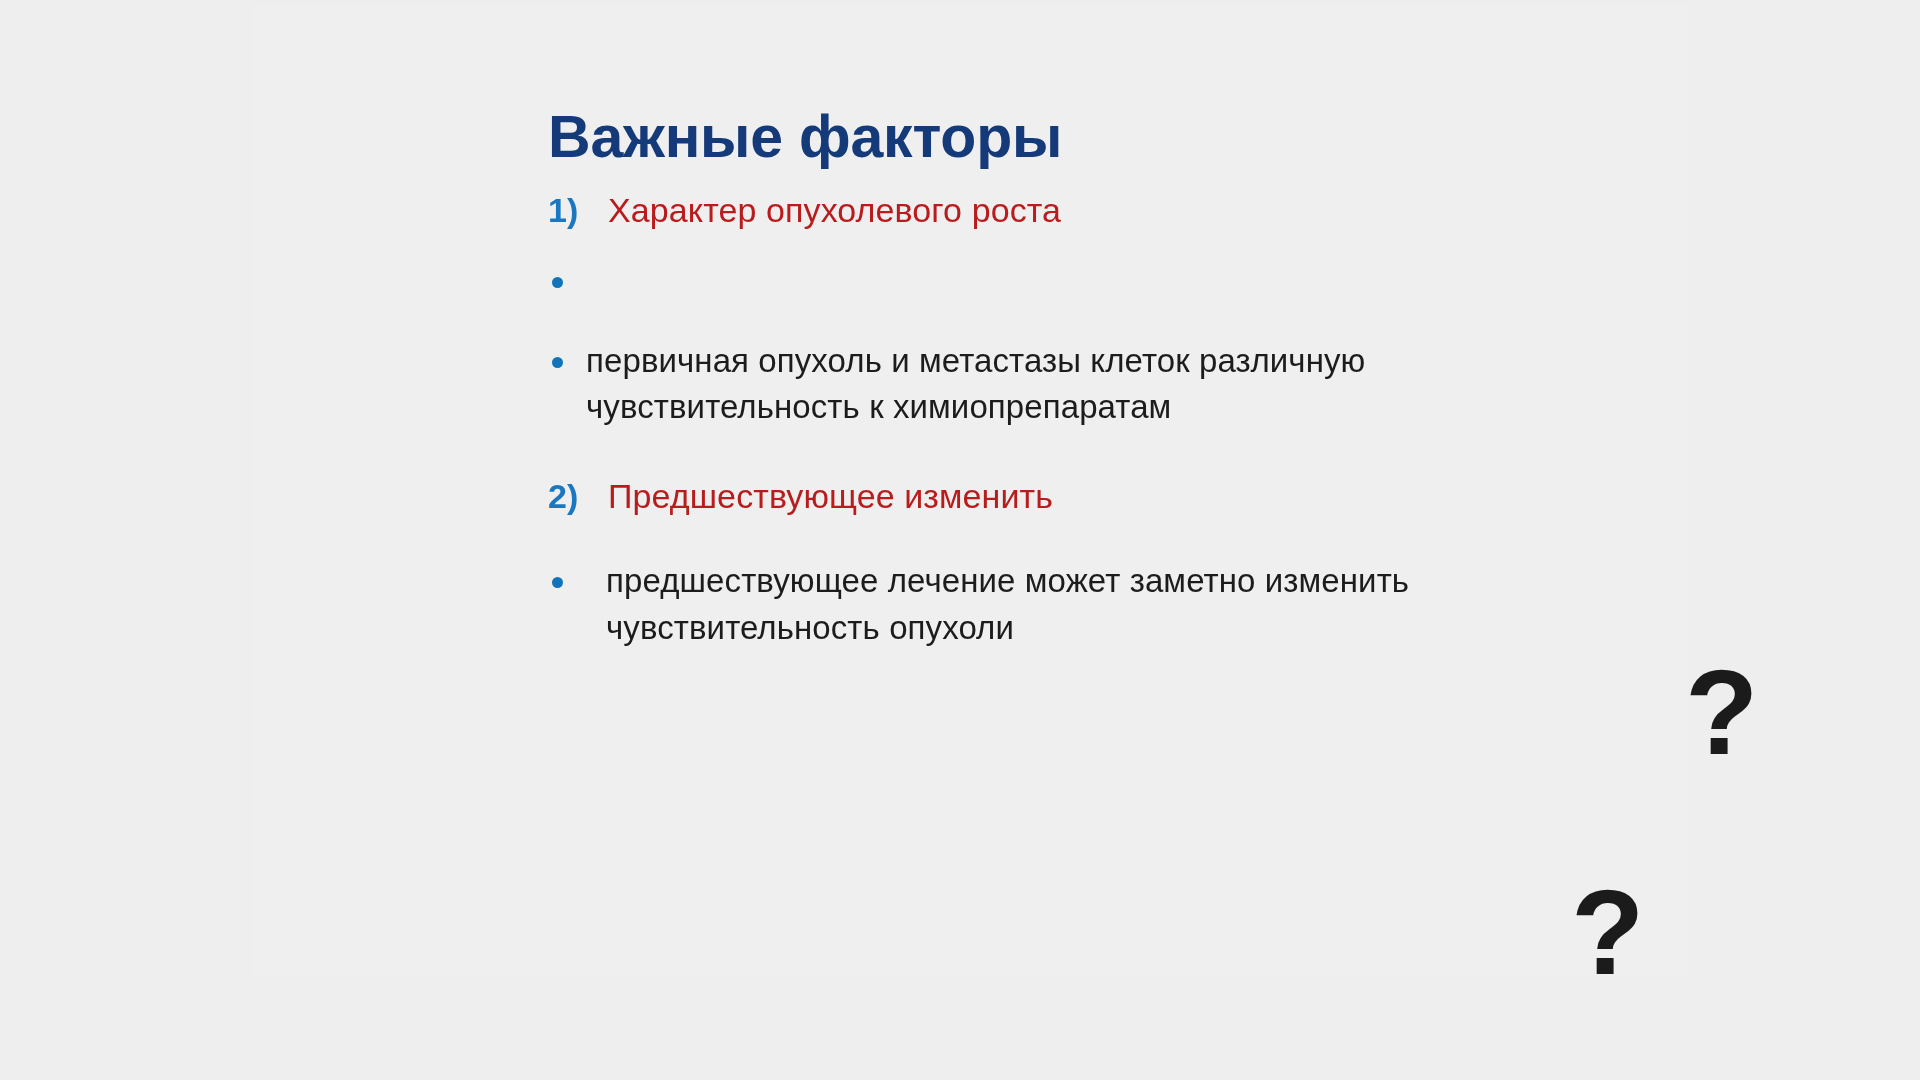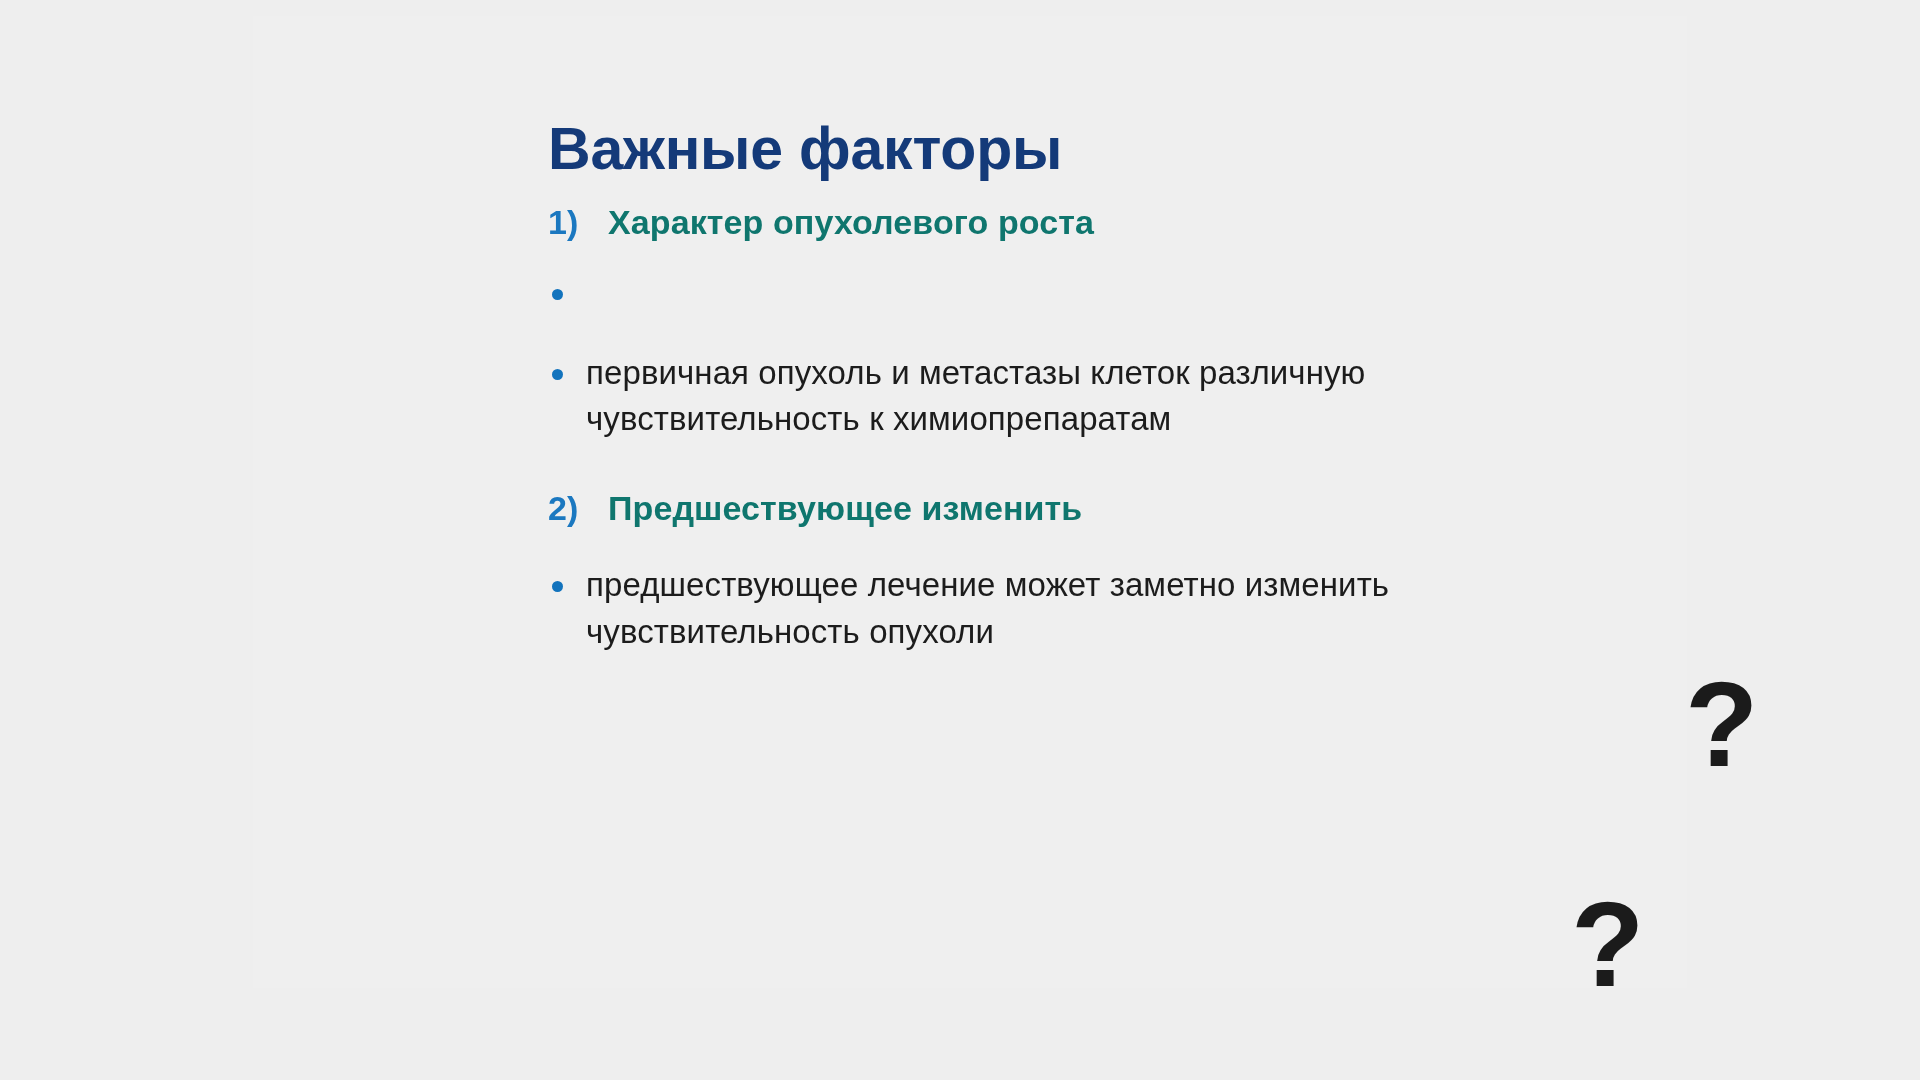--- a/index.html
+++ b/index.html
@@ -25,7 +25,7 @@
   #slide-surface {
     position: absolute;
     left: 253px;
-    top: 16px;
+    top: 4px;
     width: 1434px;
     height: 972px;
     background: #efefef;

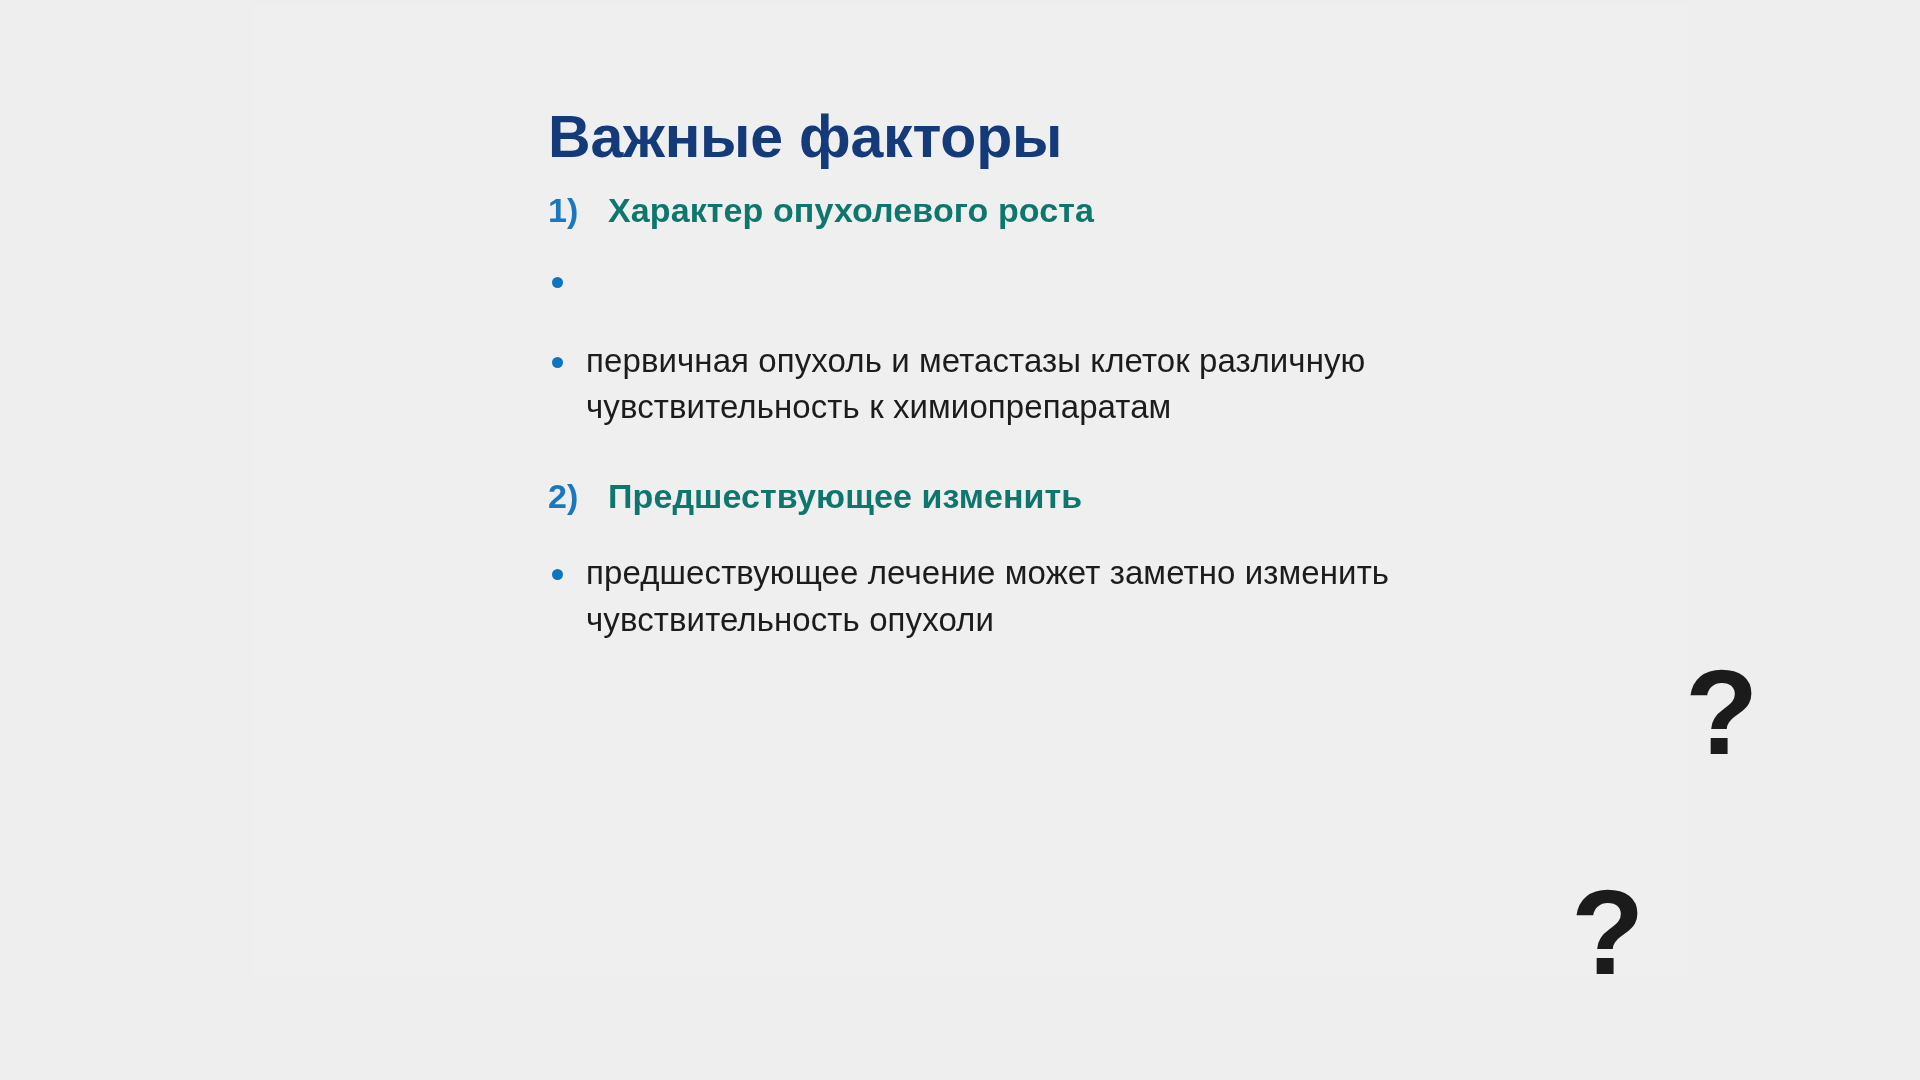--- a/index.html
+++ b/index.html
@@ -62,9 +62,9 @@
     line-height: 1.25;
   }
   .numbered .num-text {
-    color: #0f766e;
+    color: #b91c1c;
     font-size: 34px;
-    font-weight: bold;
+    font-weight: normal;
     line-height: 1.25;
     letter-spacing: 0.1px;
   }

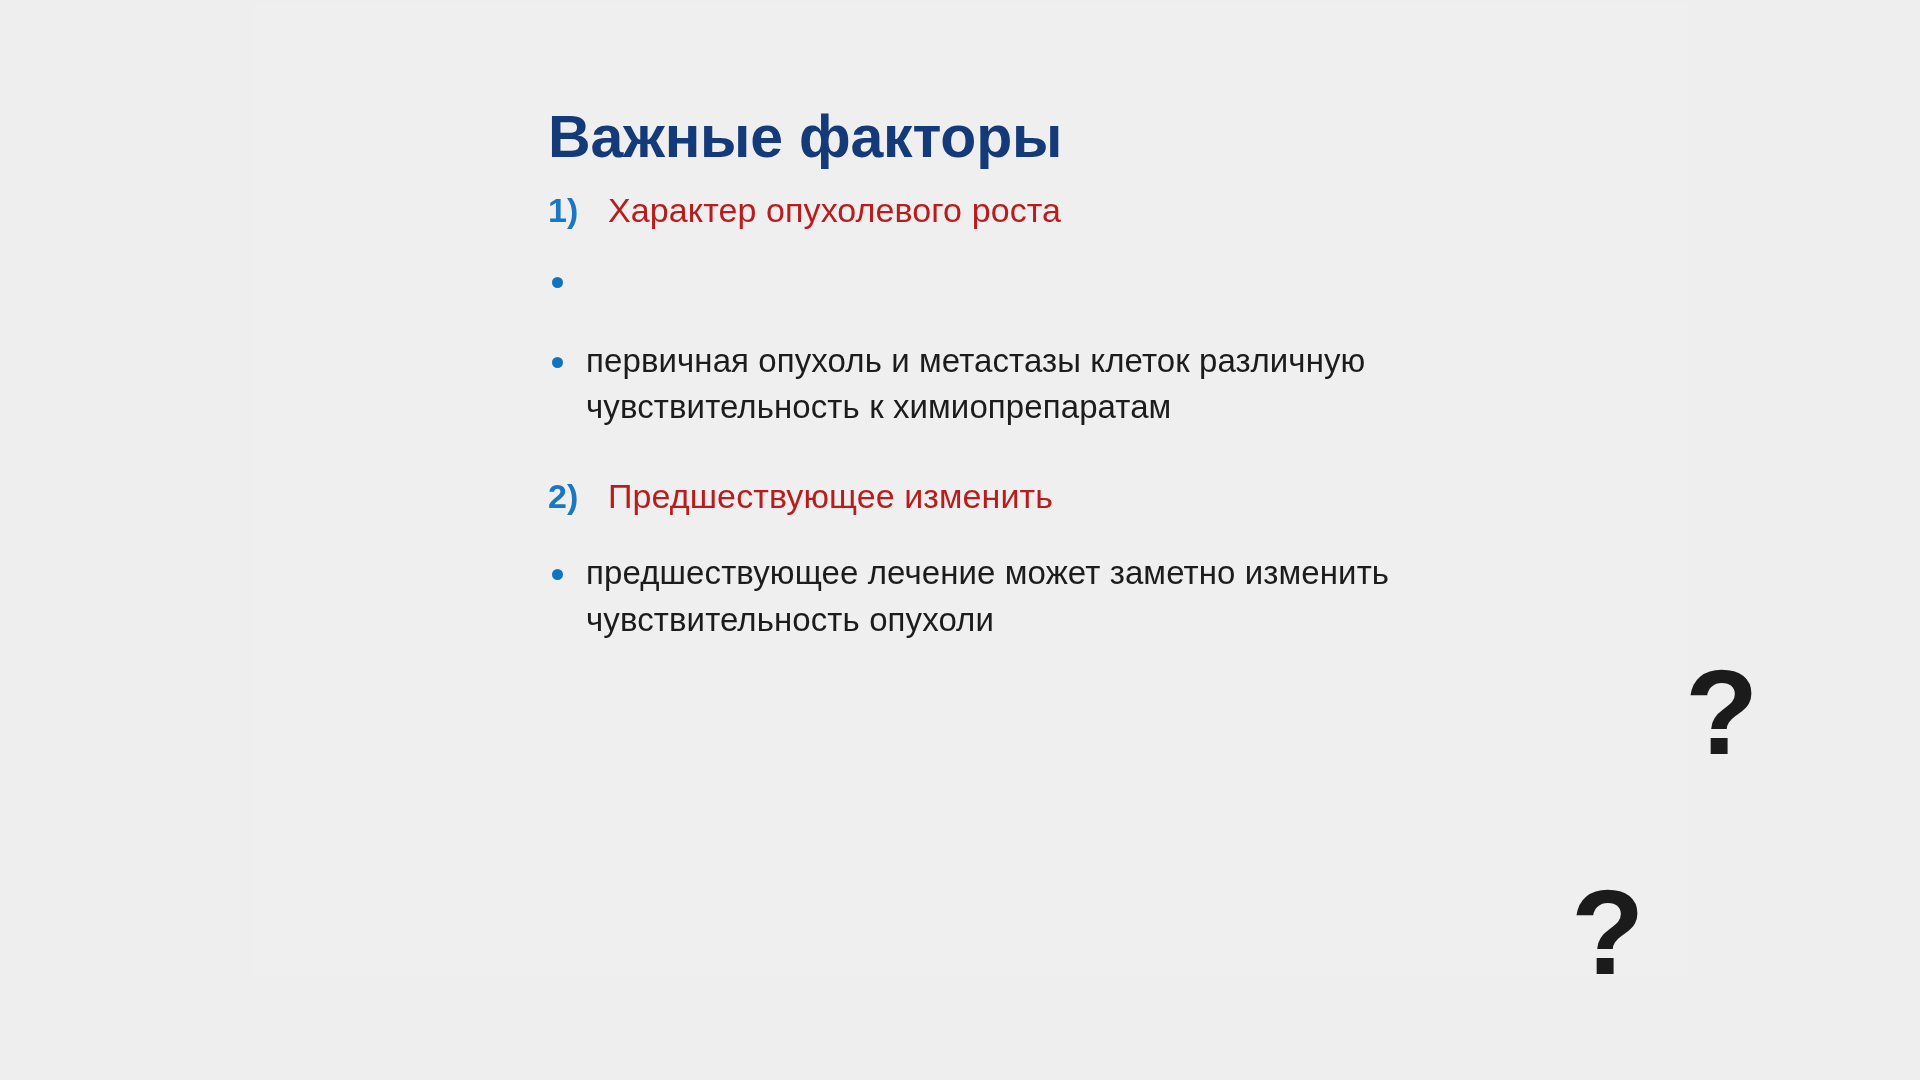--- a/index.html
+++ b/index.html
@@ -99,7 +99,7 @@
   }
 
   .gap-before-two { margin-top: 44px; }
-  .gap-before-last { margin-top: 32px; }
+  .gap-before-last { margin-top: 40px; gap: 20px; }
 
   .qmark {
     position: absolute;

